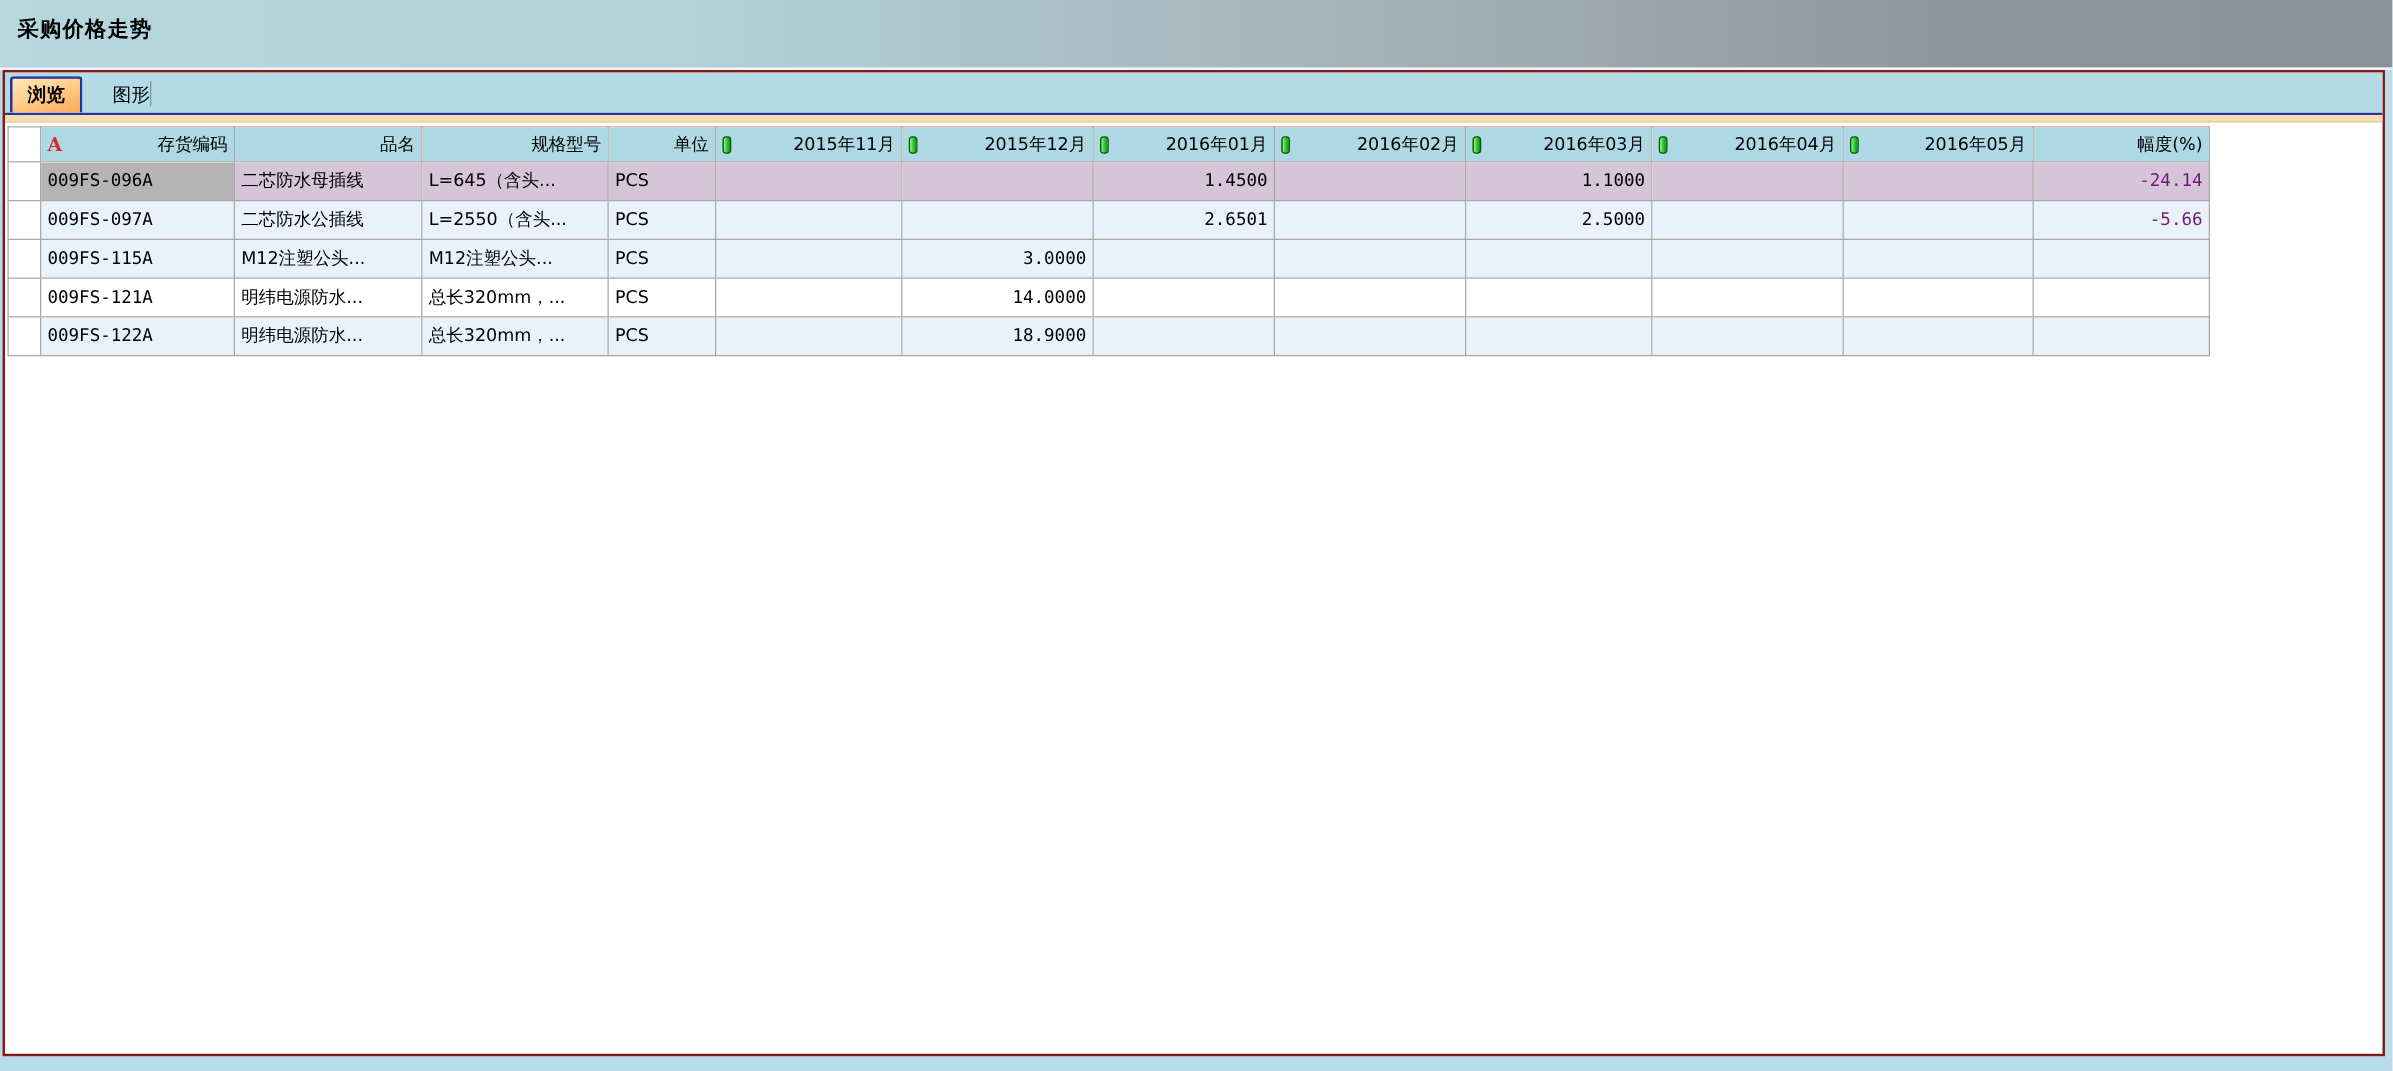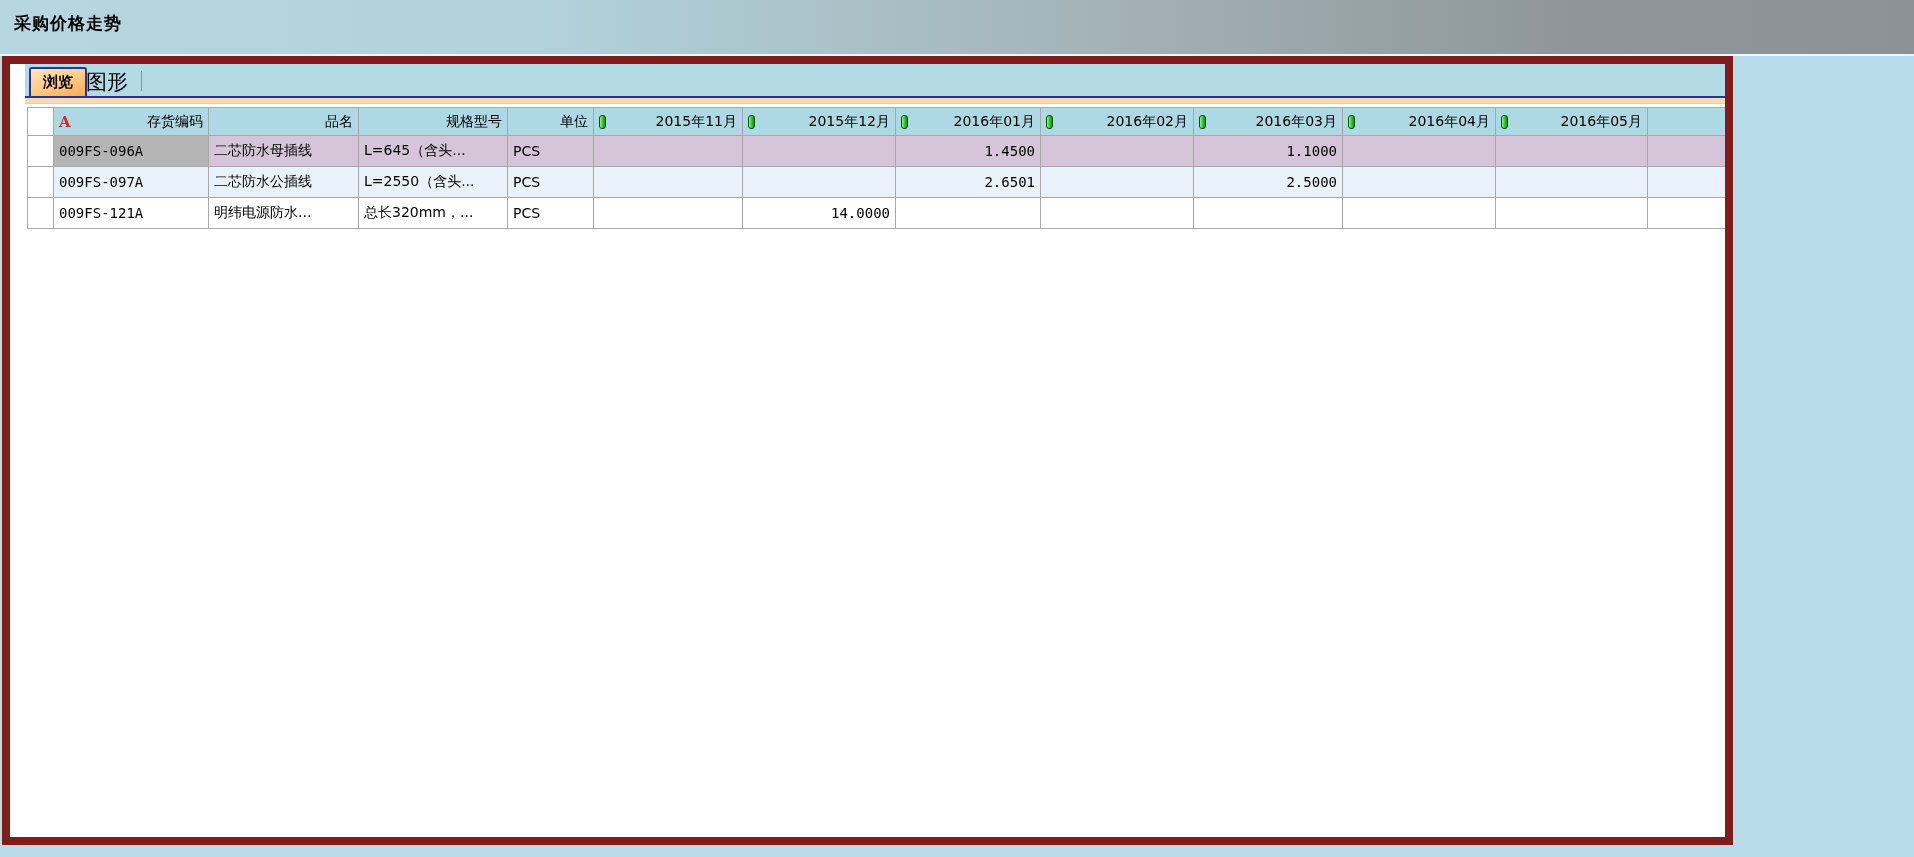--- a/index.html
+++ b/index.html
@@ -31,11 +31,10 @@
   
   .panel {
     position: absolute; left: 2px; top: 56px;
-    width: 1731px; height: 789px;
+    width: 1906px; height: 789px;
     background: #ffffff;
-    border: 8px solid #7f1d1d;
+    border: 2px solid #7f1d1d;
     overflow: hidden;
-    padding-left: 15px;
   }
 
   

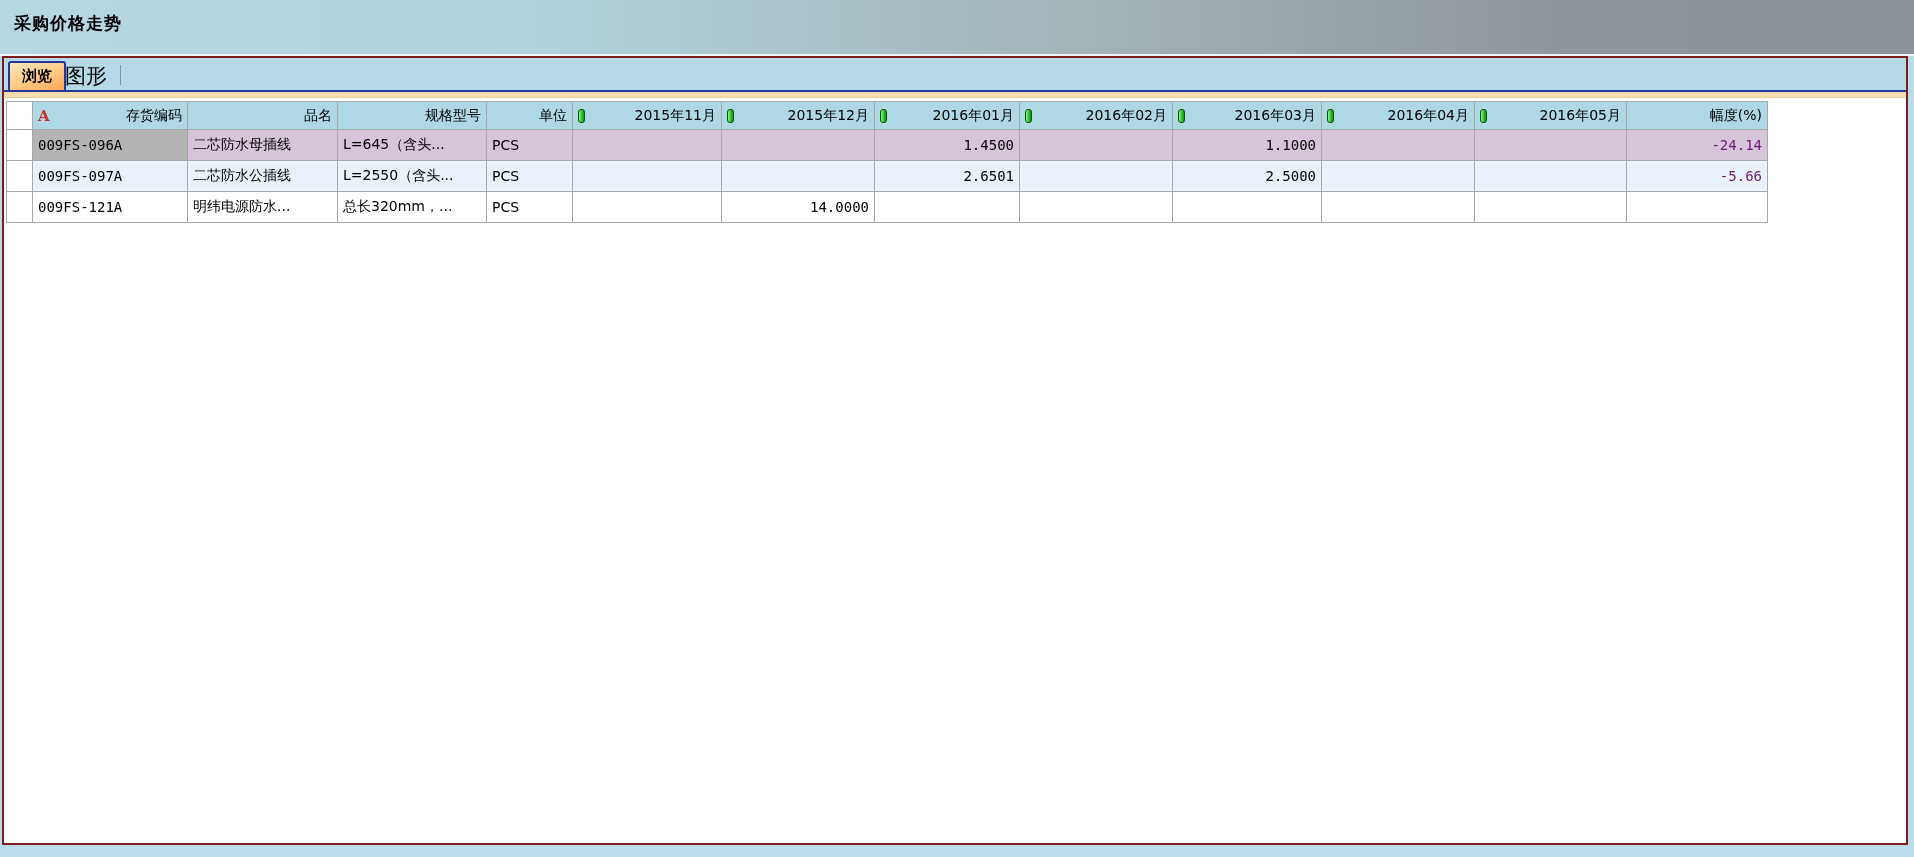--- a/index.html
+++ b/index.html
@@ -54,10 +54,10 @@
     cursor: pointer;
   }
   .tab-inactive {
-    position: absolute; left: 59px; bottom: 1px;
+    position: absolute; left: 78px; bottom: 1px;
     width: 46px; height: 26px;
     display: flex; align-items: center; justify-content: center;
-    font-size: 21px; color: #000;
+    font-size: 15px; color: #000;
     cursor: pointer;
   }
   .tab-sep {

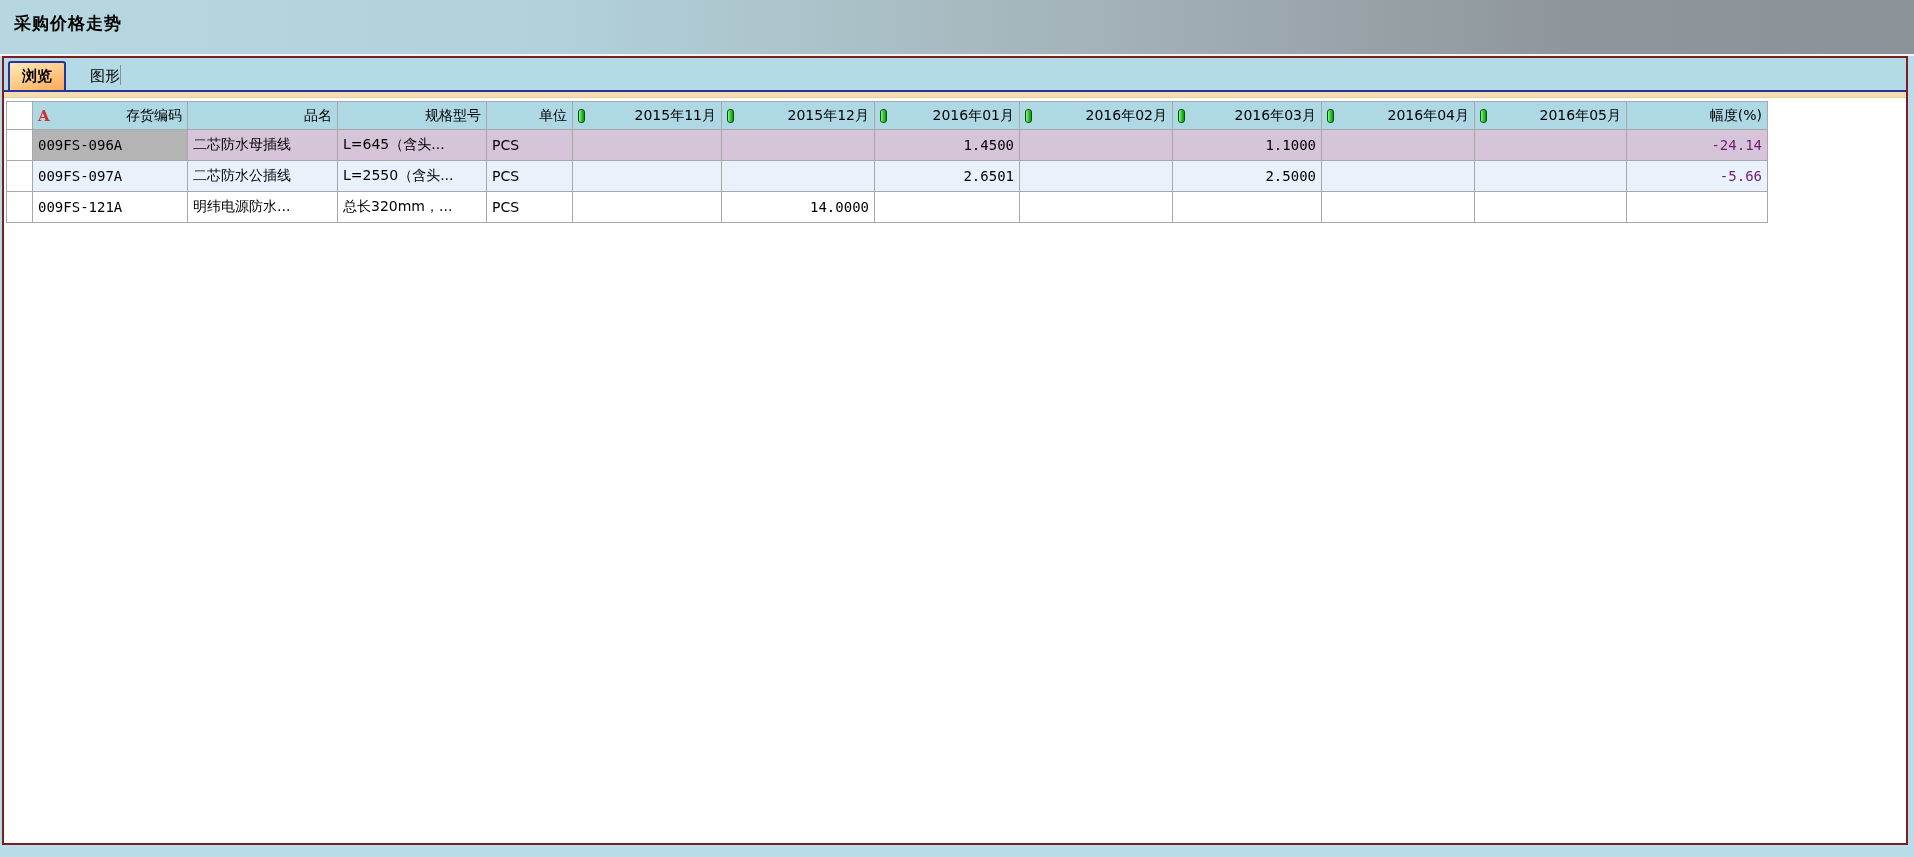--- a/index.html
+++ b/index.html
@@ -200,6 +200,21 @@
             <td class="cell-num"></td>
             <td class="cell-num cell-range">-5.66</td>
           </tr>
+          <tr class="alt">
+            <td class="indicator"></td>
+            <td class="cell-code">009FS-115A</td>
+            <td class="cell-text">M12注塑公头...</td>
+            <td class="cell-text">M12注塑公头...</td>
+            <td class="cell-text">PCS</td>
+            <td class="cell-num"></td>
+            <td class="cell-num">3.0000</td>
+            <td class="cell-num"></td>
+            <td class="cell-num"></td>
+            <td class="cell-num"></td>
+            <td class="cell-num"></td>
+            <td class="cell-num"></td>
+            <td class="cell-num cell-range"></td>
+          </tr>
           <tr>
             <td class="indicator"></td>
             <td class="cell-code">009FS-121A</td>

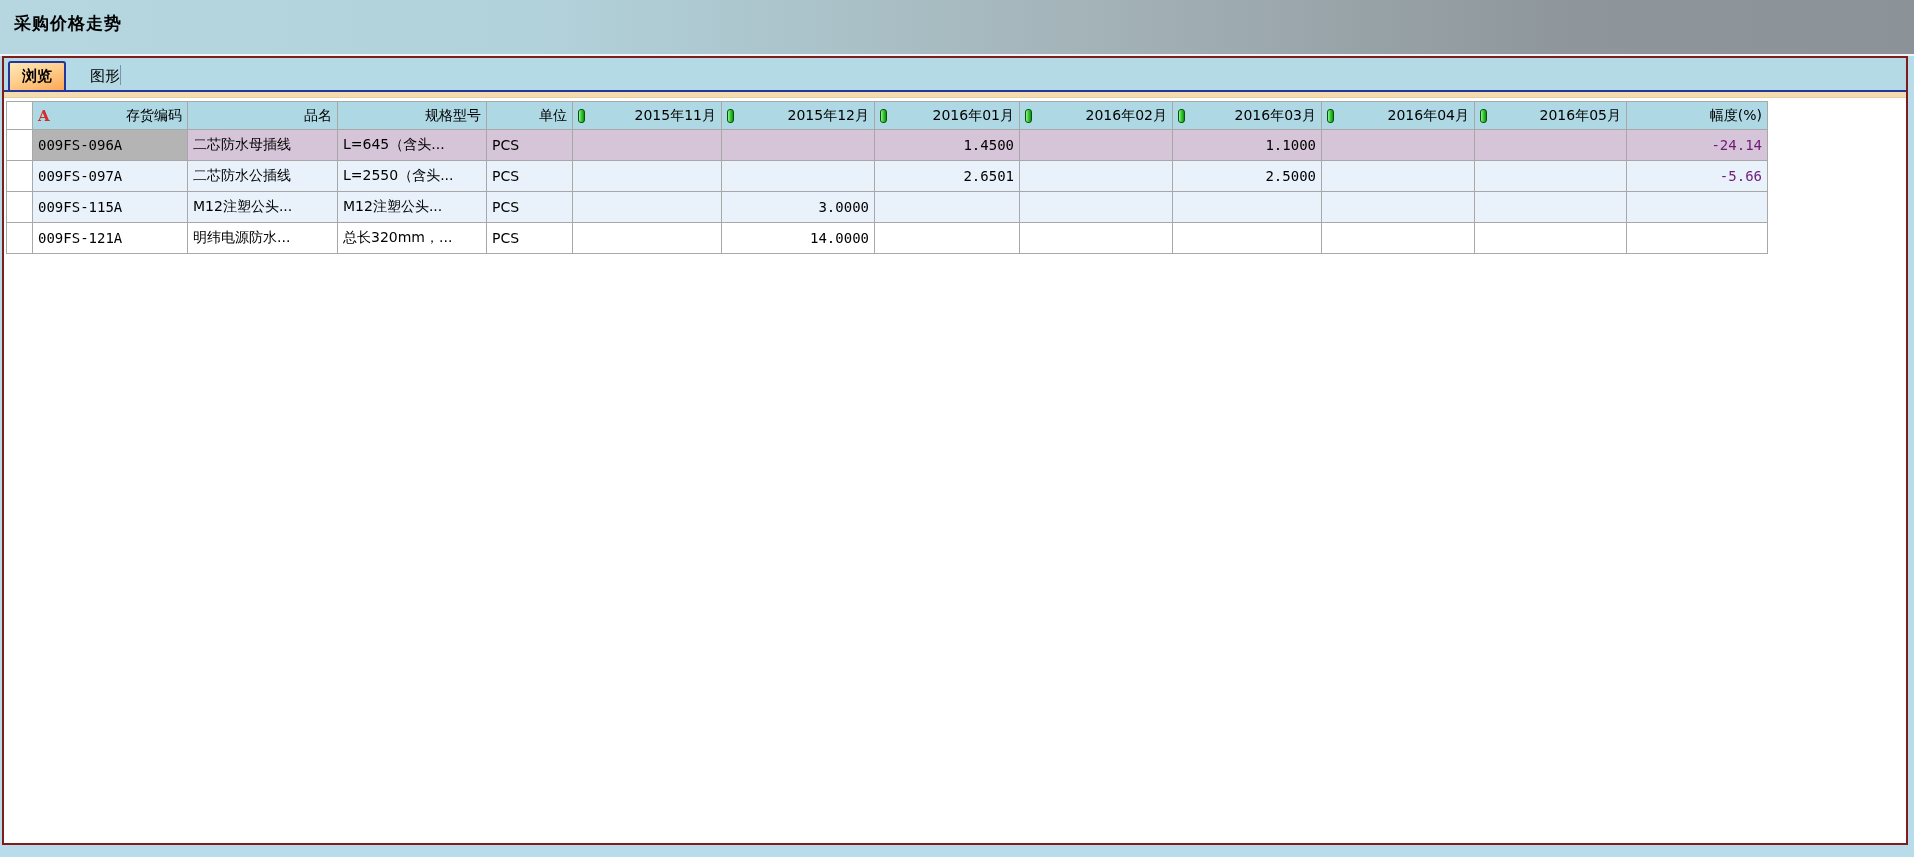--- a/index.html
+++ b/index.html
@@ -230,6 +230,21 @@
             <td class="cell-num"></td>
             <td class="cell-num cell-range"></td>
           </tr>
+          <tr class="alt">
+            <td class="indicator"></td>
+            <td class="cell-code">009FS-122A</td>
+            <td class="cell-text">明纬电源防水...</td>
+            <td class="cell-text">总长320mm，...</td>
+            <td class="cell-text">PCS</td>
+            <td class="cell-num"></td>
+            <td class="cell-num">18.9000</td>
+            <td class="cell-num"></td>
+            <td class="cell-num"></td>
+            <td class="cell-num"></td>
+            <td class="cell-num"></td>
+            <td class="cell-num"></td>
+            <td class="cell-num cell-range"></td>
+          </tr>
         </tbody>
       </table>
   </div>

